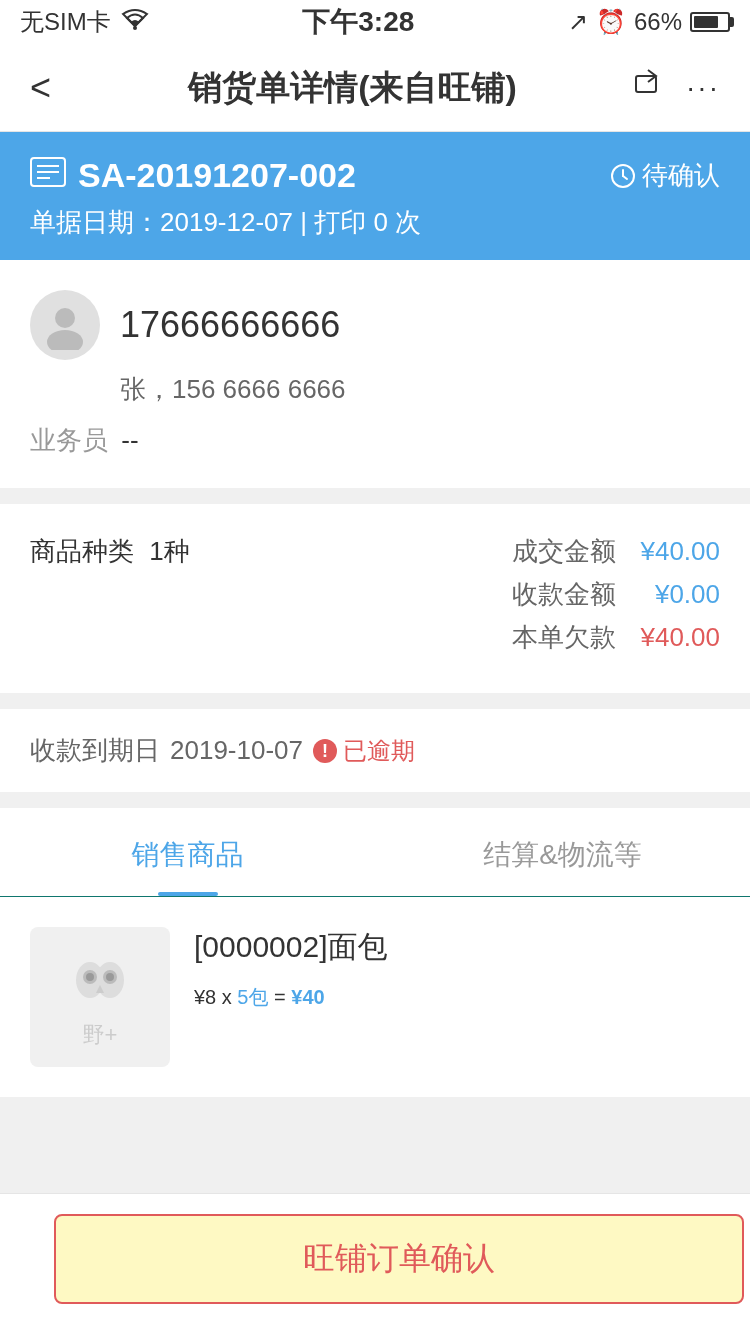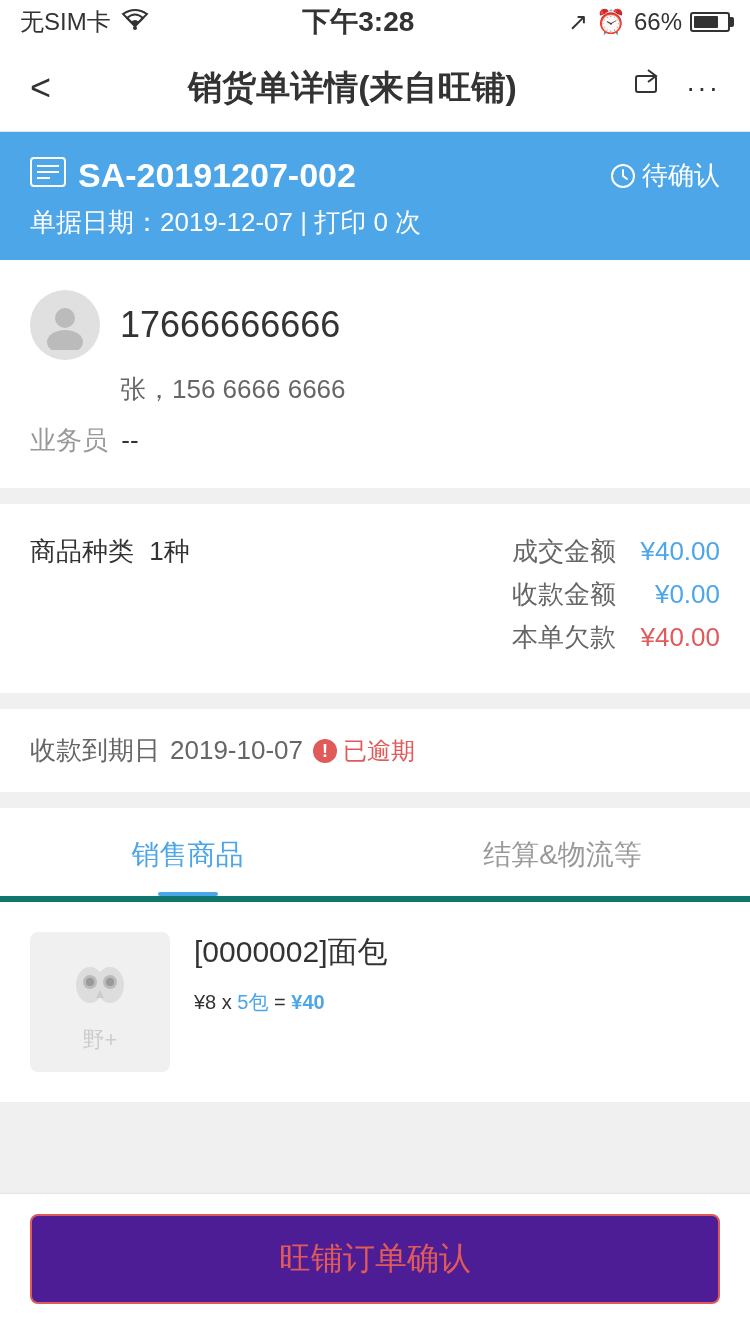--- a/index.html
+++ b/index.html
@@ -243,7 +243,7 @@
     .tabs {
       background: #fff;
       display: flex;
-      border-bottom: 6px solid #0f766e;
+      border-bottom: 1px solid #0f766e;
       margin-bottom: 0;
     }
     .tab {

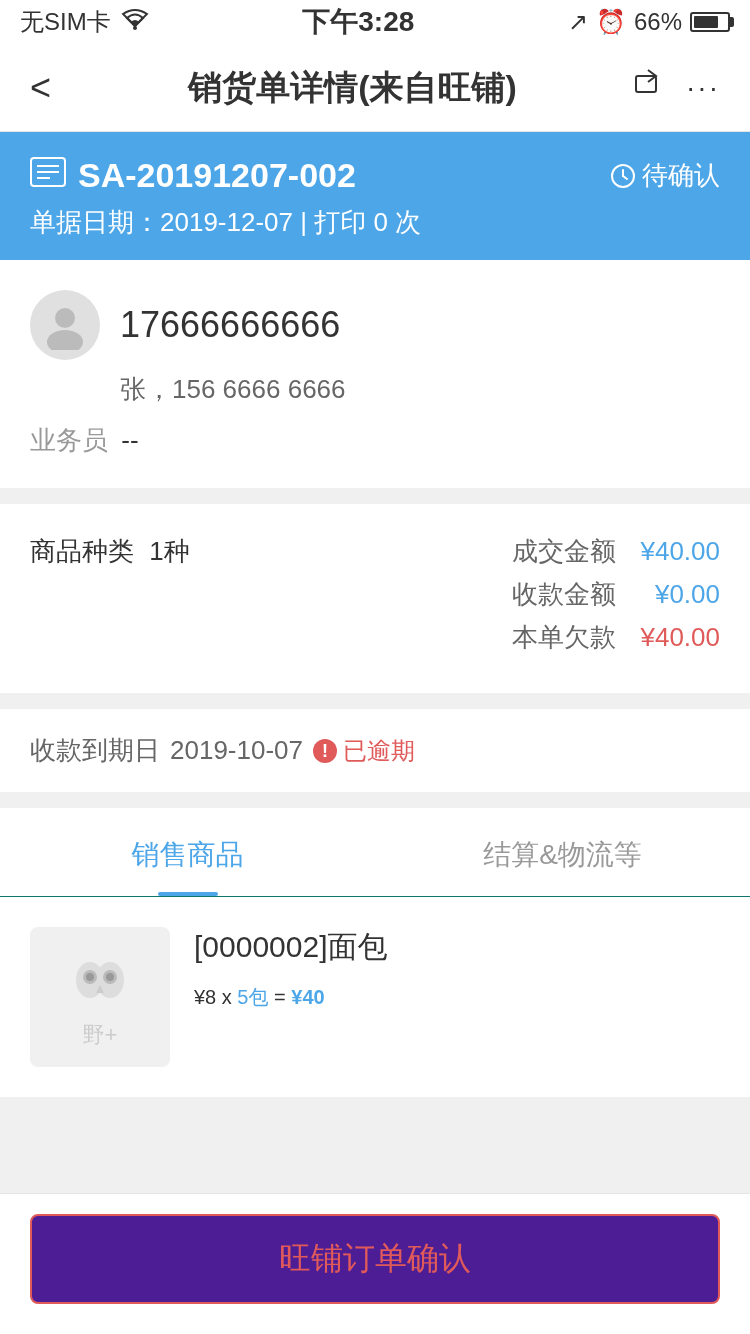--- a/index.html
+++ b/index.html
@@ -336,7 +336,7 @@
       width: 100%;
       height: 90px;
       border: 2px solid #e05a5a;
-      background: #4c1d95;
+      background: #fef9c3;
       border-radius: 8px;
       font-size: 32px;
       color: #e05a5a;
@@ -344,6 +344,7 @@
       display: flex;
       align-items: center;
       justify-content: center;
+      margin-left: 24px;
     }
   </style>
 </head>

